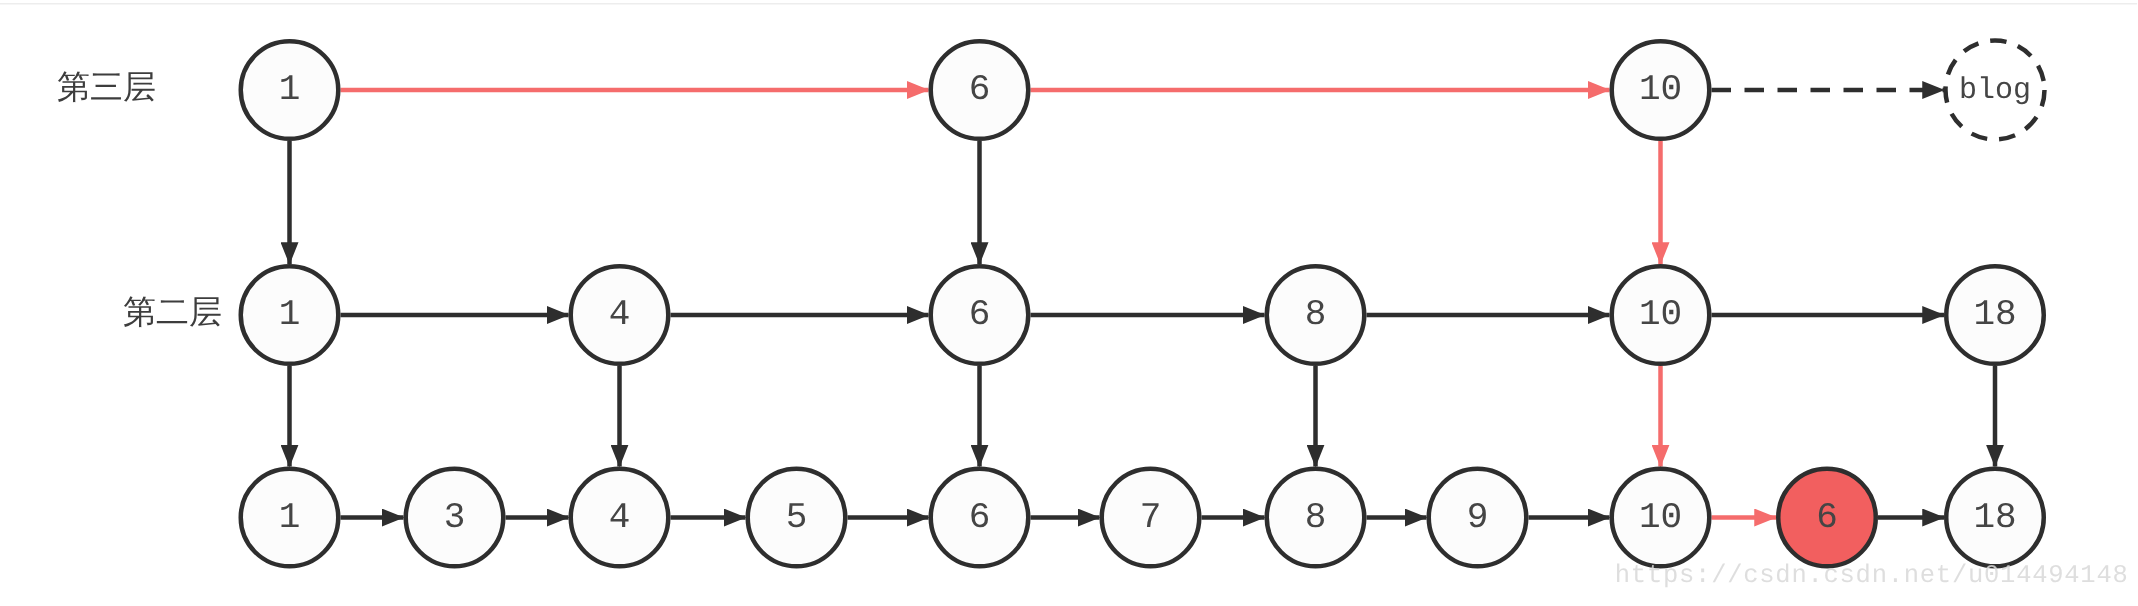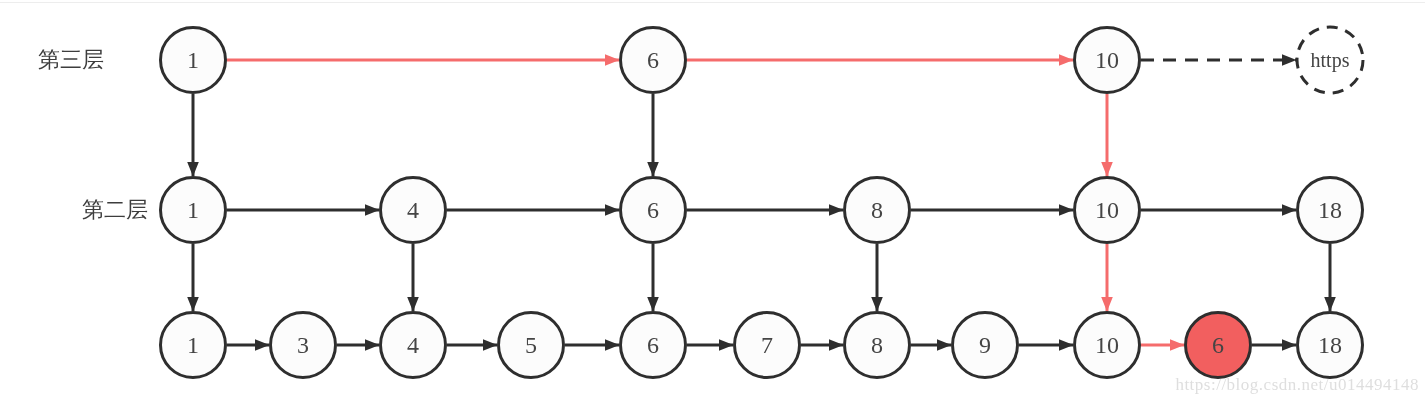--- a/index.html
+++ b/index.html
@@ -18,7 +18,7 @@
     width:1425px;height:404px;
     background:#ffffff;
     overflow:hidden;
-    font-family:Liberation Serif, serif;
+    font-family:Liberation Mono, monospace;
   }
   .top-line{
     position:absolute;top:2px;left:0;width:100%;height:1px;

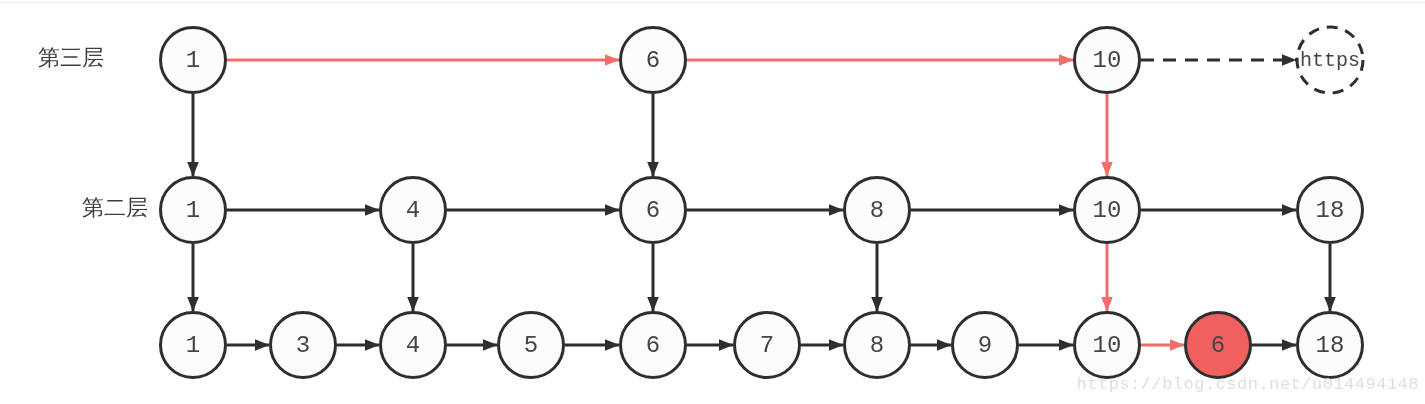--- a/index.html
+++ b/index.html
@@ -120,7 +120,7 @@
   <div class="node" style="left:159px;top:26px;">1</div>
   <div class="node" style="left:619px;top:26px;">6</div>
   <div class="node" style="left:1073px;top:26px;">10</div>
-  <div class="null-node" style="left:1296px;top:26px;">https</div>
+  <div class="null-node" style="left:1296px;top:26px;">blog</div>
 
   <div class="node" style="left:159px;top:176px;">1</div>
   <div class="node" style="left:379px;top:176px;">4</div>

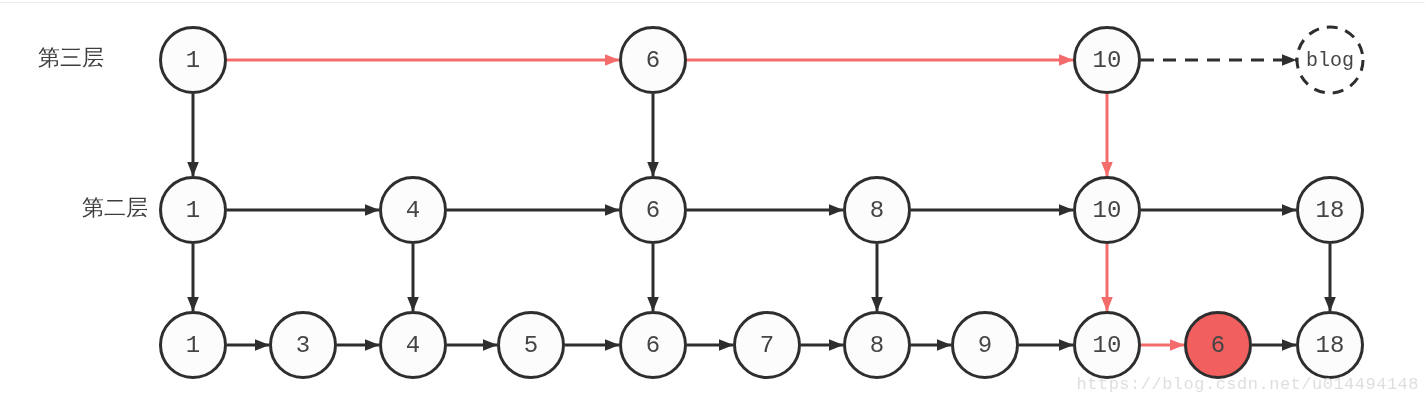--- a/index.html
+++ b/index.html
@@ -141,7 +141,7 @@
   <div class="node highlight" style="left:1184px;top:311px;">6</div>
   <div class="node" style="left:1296px;top:311px;">18</div>
 
-  <div class="watermark">https://blog.csdn.net/u014494148</div>
+  <div class="watermark">https://csdn.csdn.net/u014494148</div>
 
 </div>
 

